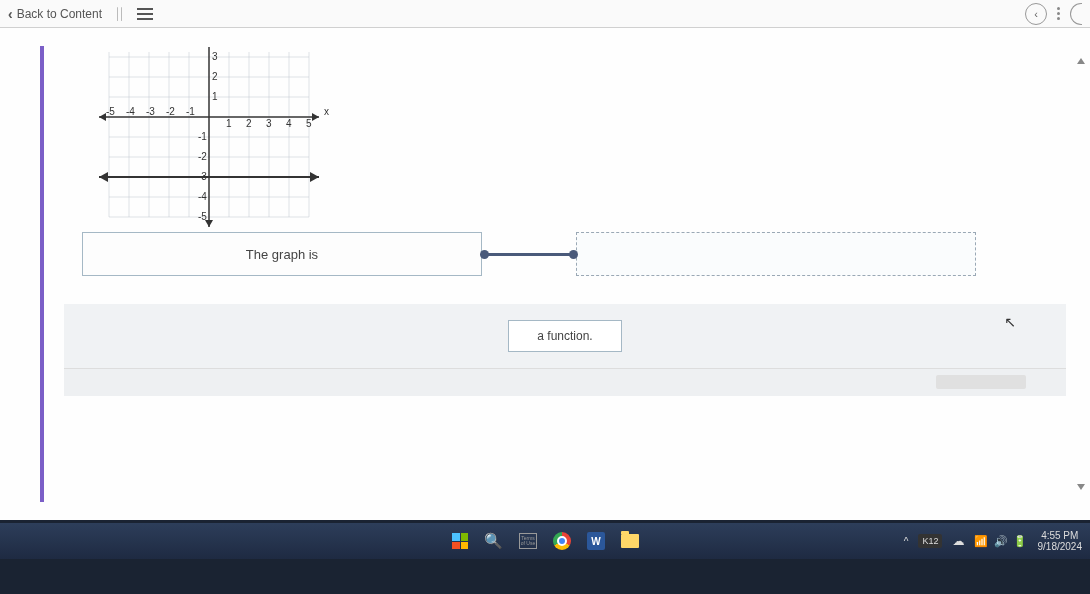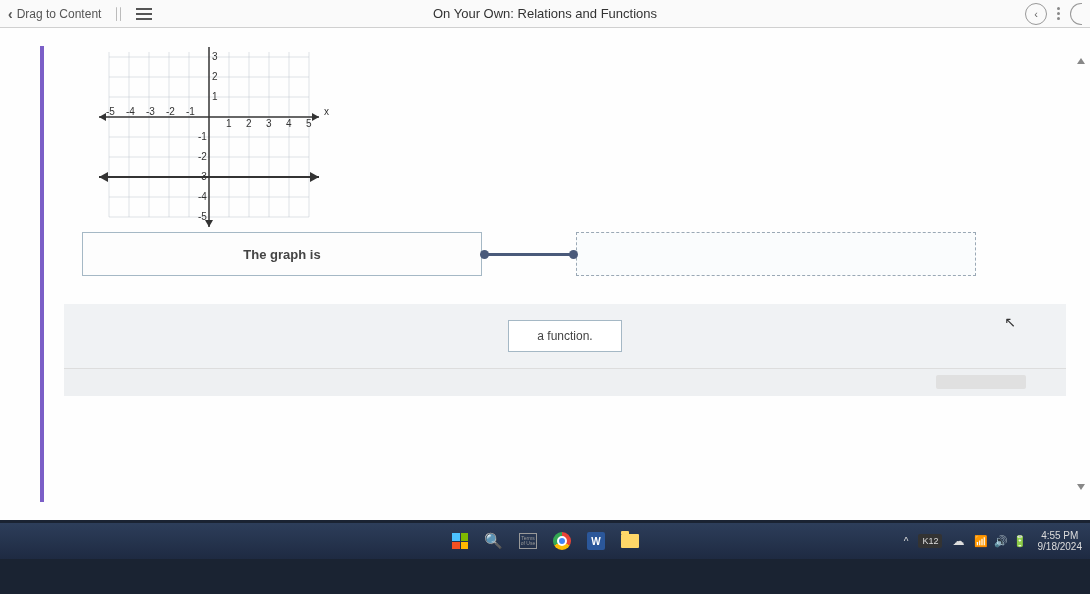--- a/index.html
+++ b/index.html
@@ -292,7 +292,7 @@
   <div class="top-bar">
     <div class="back-link">
       <span class="back-chevron">‹</span>
-      <span>Drag to Content</span>
+      <span>Back to Content</span>
     </div>
     <div class="top-divider">
         <span></span>

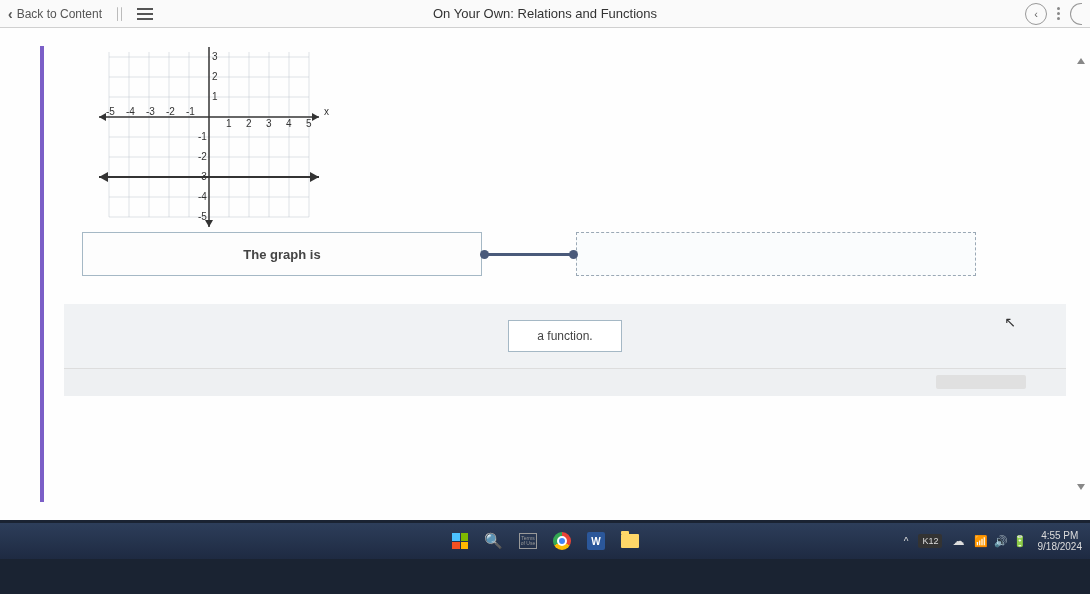--- a/index.html
+++ b/index.html
@@ -303,7 +303,6 @@
         <span></span>
         <span></span>
       </div>
-    <div class="page-title">On Your Own: Relations and Functions</div>
     <div class="circle-btn">‹</div>
     <div class="dots-vert">
         <span></span>

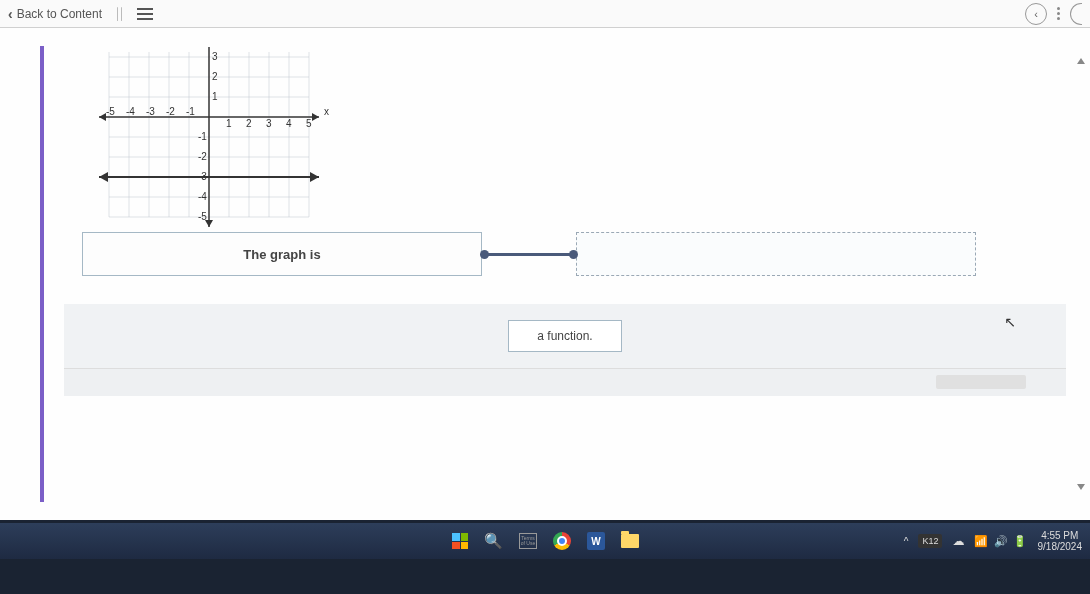--- a/index.html
+++ b/index.html
@@ -153,7 +153,6 @@
       justify-content: center;
       font-size: 13px;
       color: #444;
-      font-weight: bold;
     }
     .connector {
       width: 90px;

